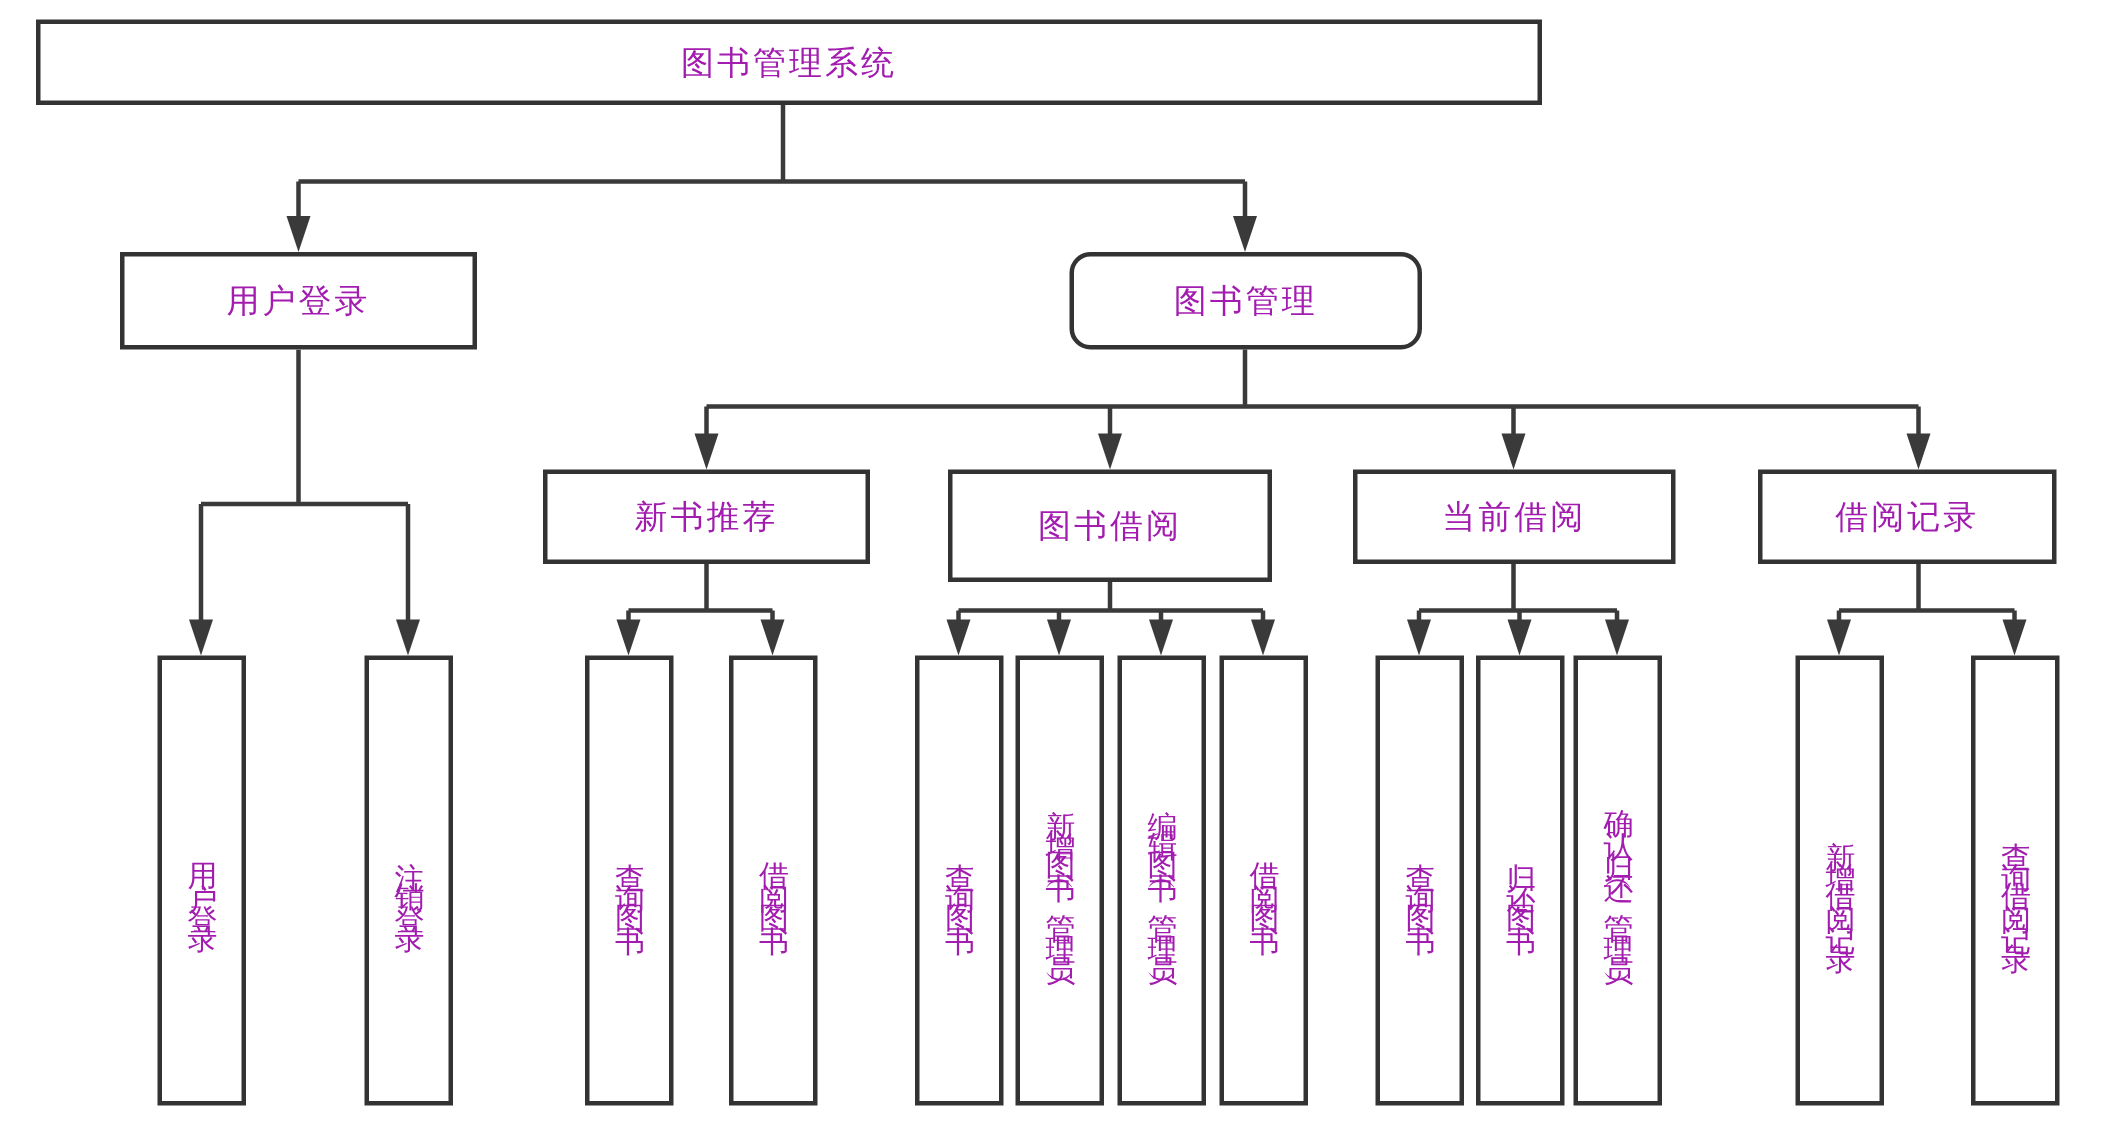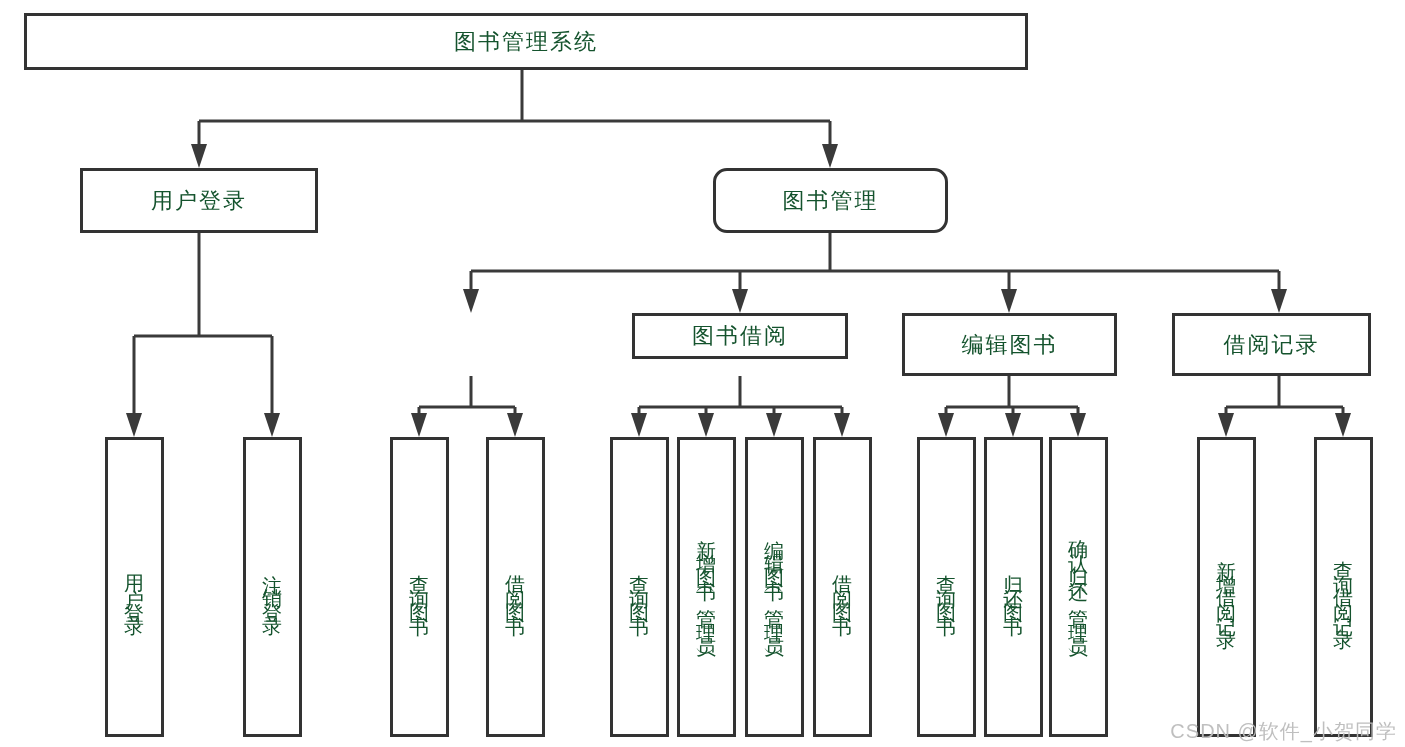--- a/index.html
+++ b/index.html
@@ -27,7 +27,7 @@
     display: flex;
     align-items: center;
     justify-content: center;
-    color: #14532d;
+    color: #a21caf;
     z-index: 1;
   }
   .node.h { font-size: 22px; letter-spacing: 2px; white-space: nowrap; }

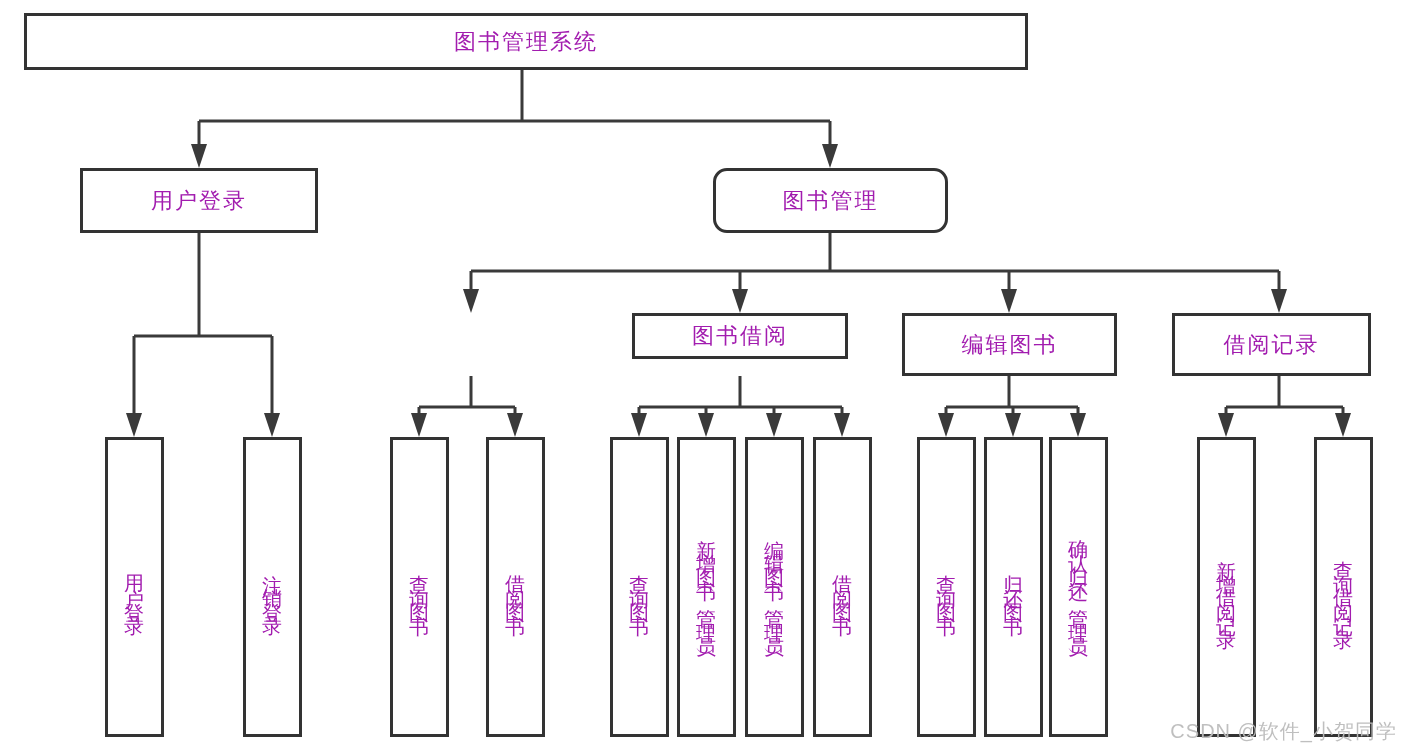--- a/index.html
+++ b/index.html
@@ -102,6 +102,7 @@
   <div class="node h" style="left:80px; top:168px; width:238px; height:65px;">用户登录</div>
   <div class="node h" style="left:713px; top:168px; width:235px; height:65px;border-radius:14px;">图书管理</div>
 
+  <div class="node h" style="left:362px; top:313px; width:218px; height:63px;">新书推荐</div>
   <div class="node h" style="left:632px; top:313px; width:216px; height:46px;">图书借阅</div>
   <div class="node h" style="left:902px; top:313px; width:215px; height:63px;">编辑图书</div>
   <div class="node h" style="left:1172px; top:313px; width:199px; height:63px;">借阅记录</div>

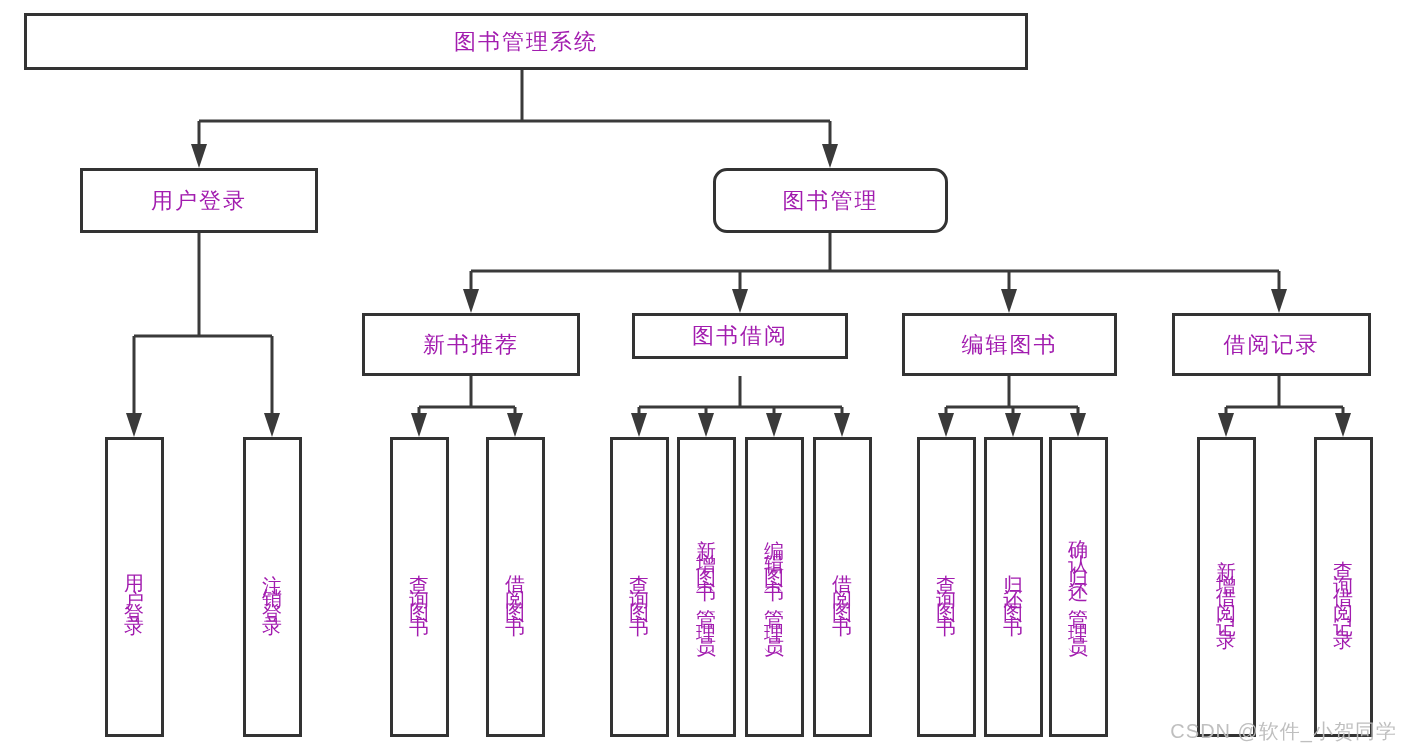--- a/index.html
+++ b/index.html
@@ -103,7 +103,7 @@
   <div class="node h" style="left:713px; top:168px; width:235px; height:65px;border-radius:14px;">图书管理</div>
 
   <div class="node h" style="left:362px; top:313px; width:218px; height:63px;">新书推荐</div>
-  <div class="node h" style="left:632px; top:313px; width:216px; height:46px;">图书借阅</div>
+  <div class="node h" style="left:632px; top:313px; width:216px; height:75px;">图书借阅</div>
   <div class="node h" style="left:902px; top:313px; width:215px; height:63px;">编辑图书</div>
   <div class="node h" style="left:1172px; top:313px; width:199px; height:63px;">借阅记录</div>
 

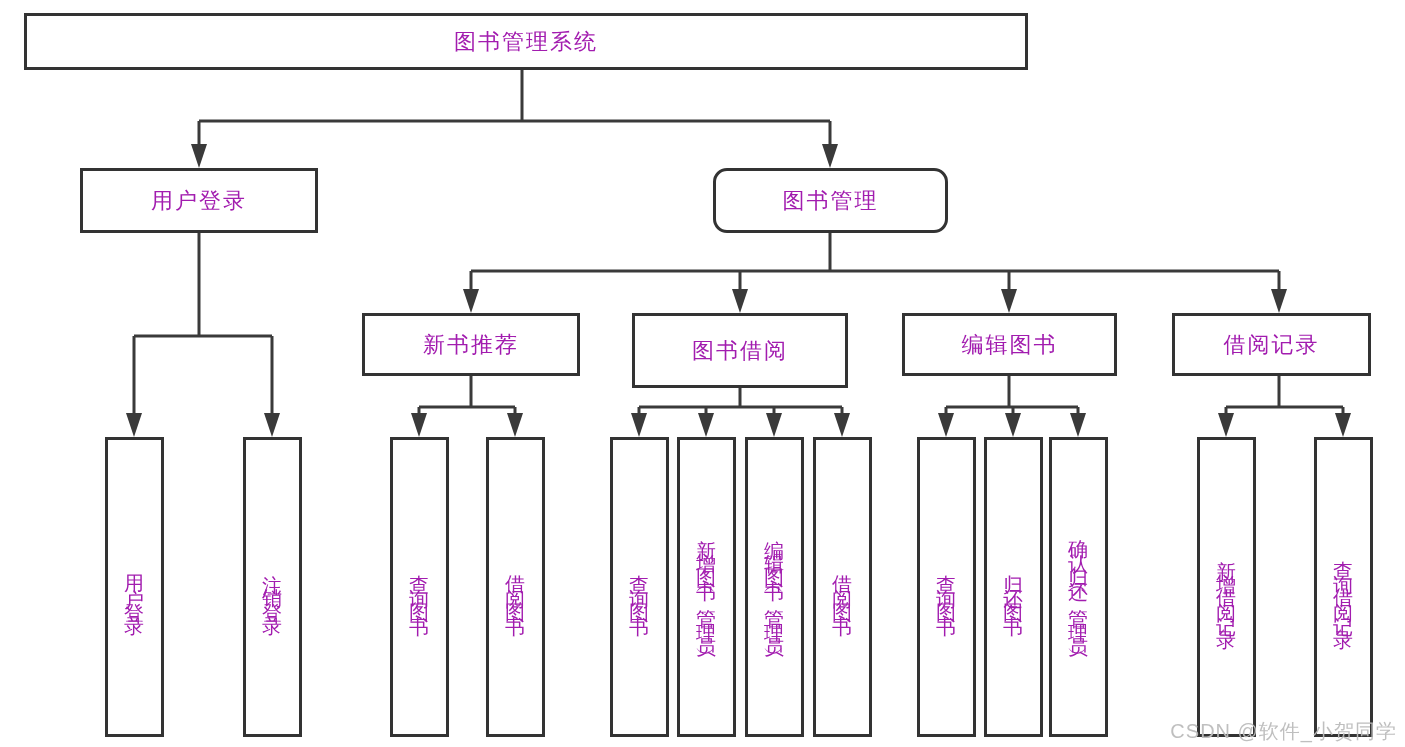--- a/index.html
+++ b/index.html
@@ -104,7 +104,7 @@
 
   <div class="node h" style="left:362px; top:313px; width:218px; height:63px;">新书推荐</div>
   <div class="node h" style="left:632px; top:313px; width:216px; height:75px;">图书借阅</div>
-  <div class="node h" style="left:902px; top:313px; width:215px; height:63px;">编辑图书</div>
+  <div class="node h" style="left:902px; top:313px; width:215px; height:63px;">当前借阅</div>
   <div class="node h" style="left:1172px; top:313px; width:199px; height:63px;">借阅记录</div>
 
   <div class="node v" style="left:105px; top:437px; width:59px; height:300px;">

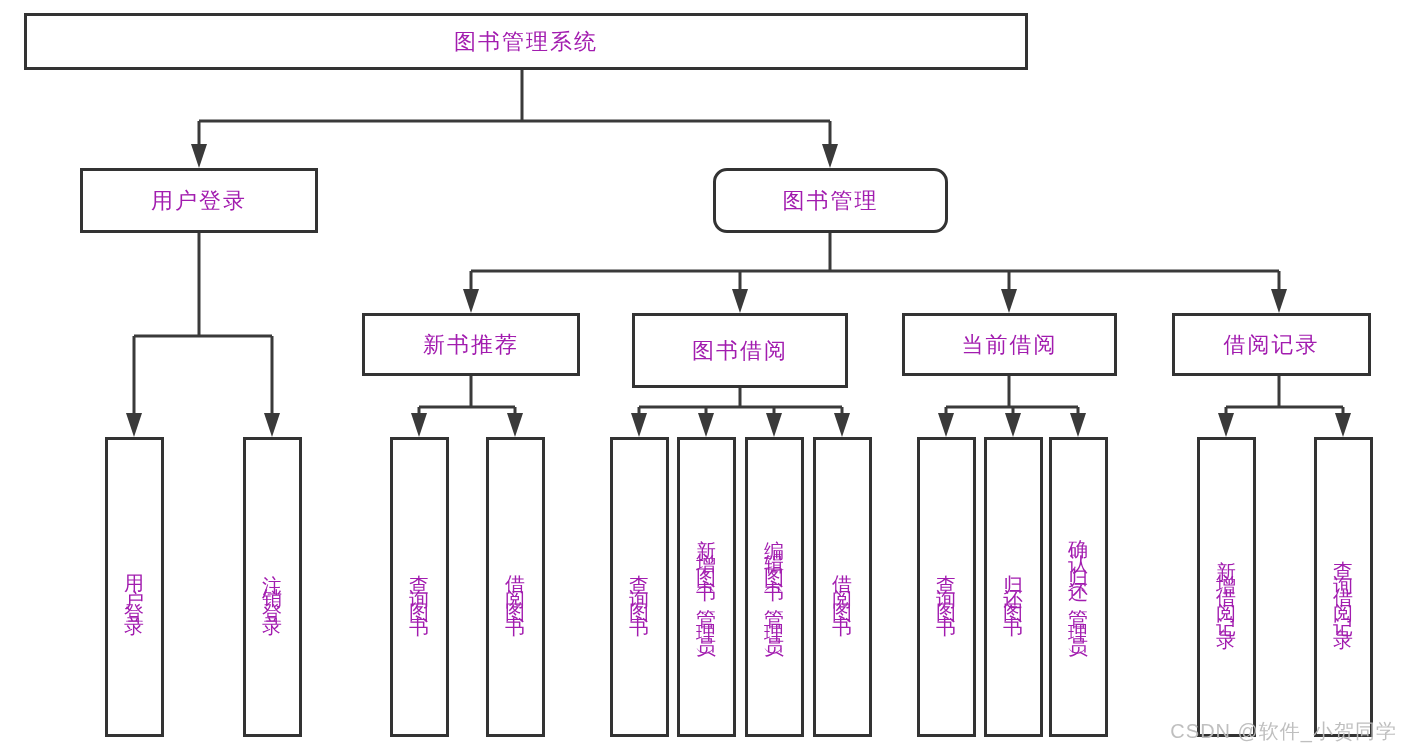--- a/index.html
+++ b/index.html
@@ -151,7 +151,6 @@
     <span class="vtext">查询借阅记录</span>
   </div>
 
-  <div class="watermark">CSDN @软件_小贺同学</div>
 
 </div>
 

